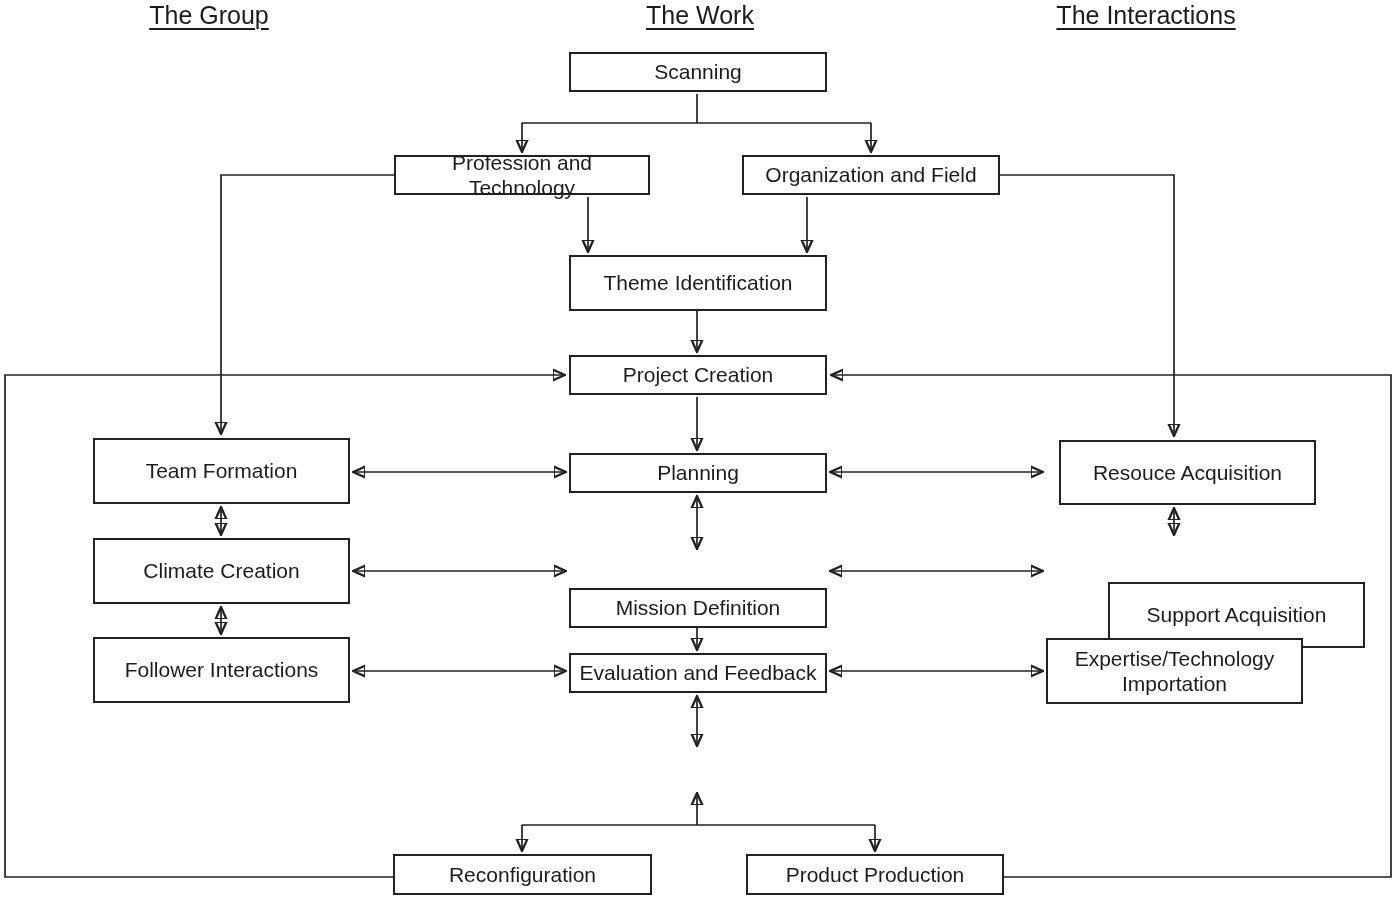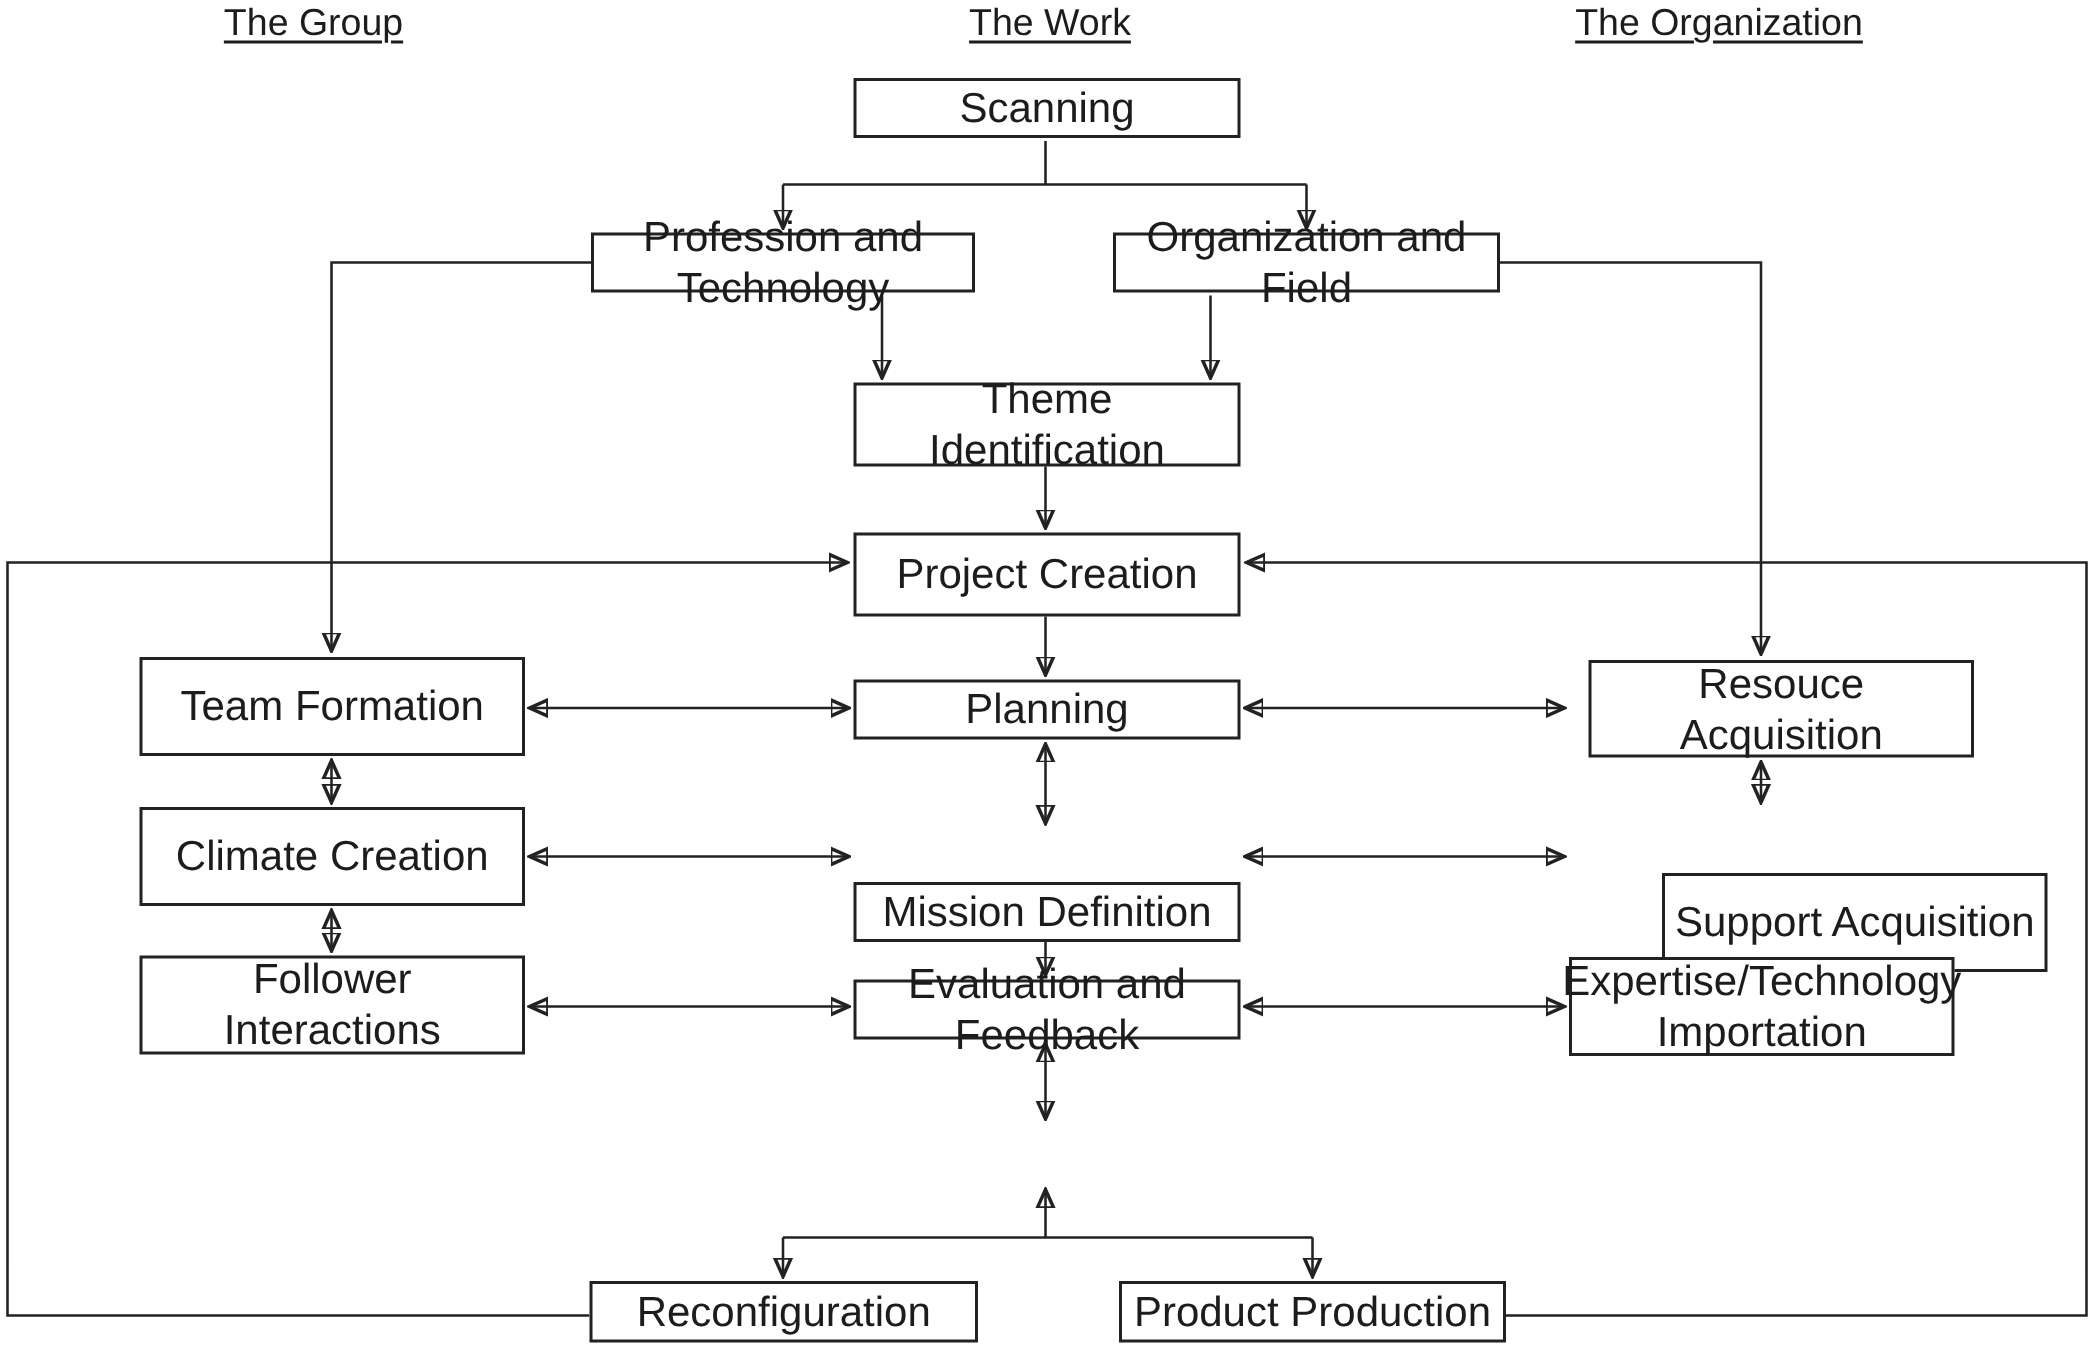--- a/index.html
+++ b/index.html
@@ -107,7 +107,7 @@
 
   <div class="col-header" style="left:209px;">The Group</div>
   <div class="col-header" style="left:700px;">The Work</div>
-  <div class="col-header" style="left:1146px;">The Organization</div>
+  <div class="col-header" style="left:1146px;">The Interactions</div>
 
   <div class="node" style="left:569px; top:52px;  width:258px; height:40px;">Scanning</div>
   <div class="node" style="left:394px; top:155px; width:256px; height:40px;">Profession and Technology</div>

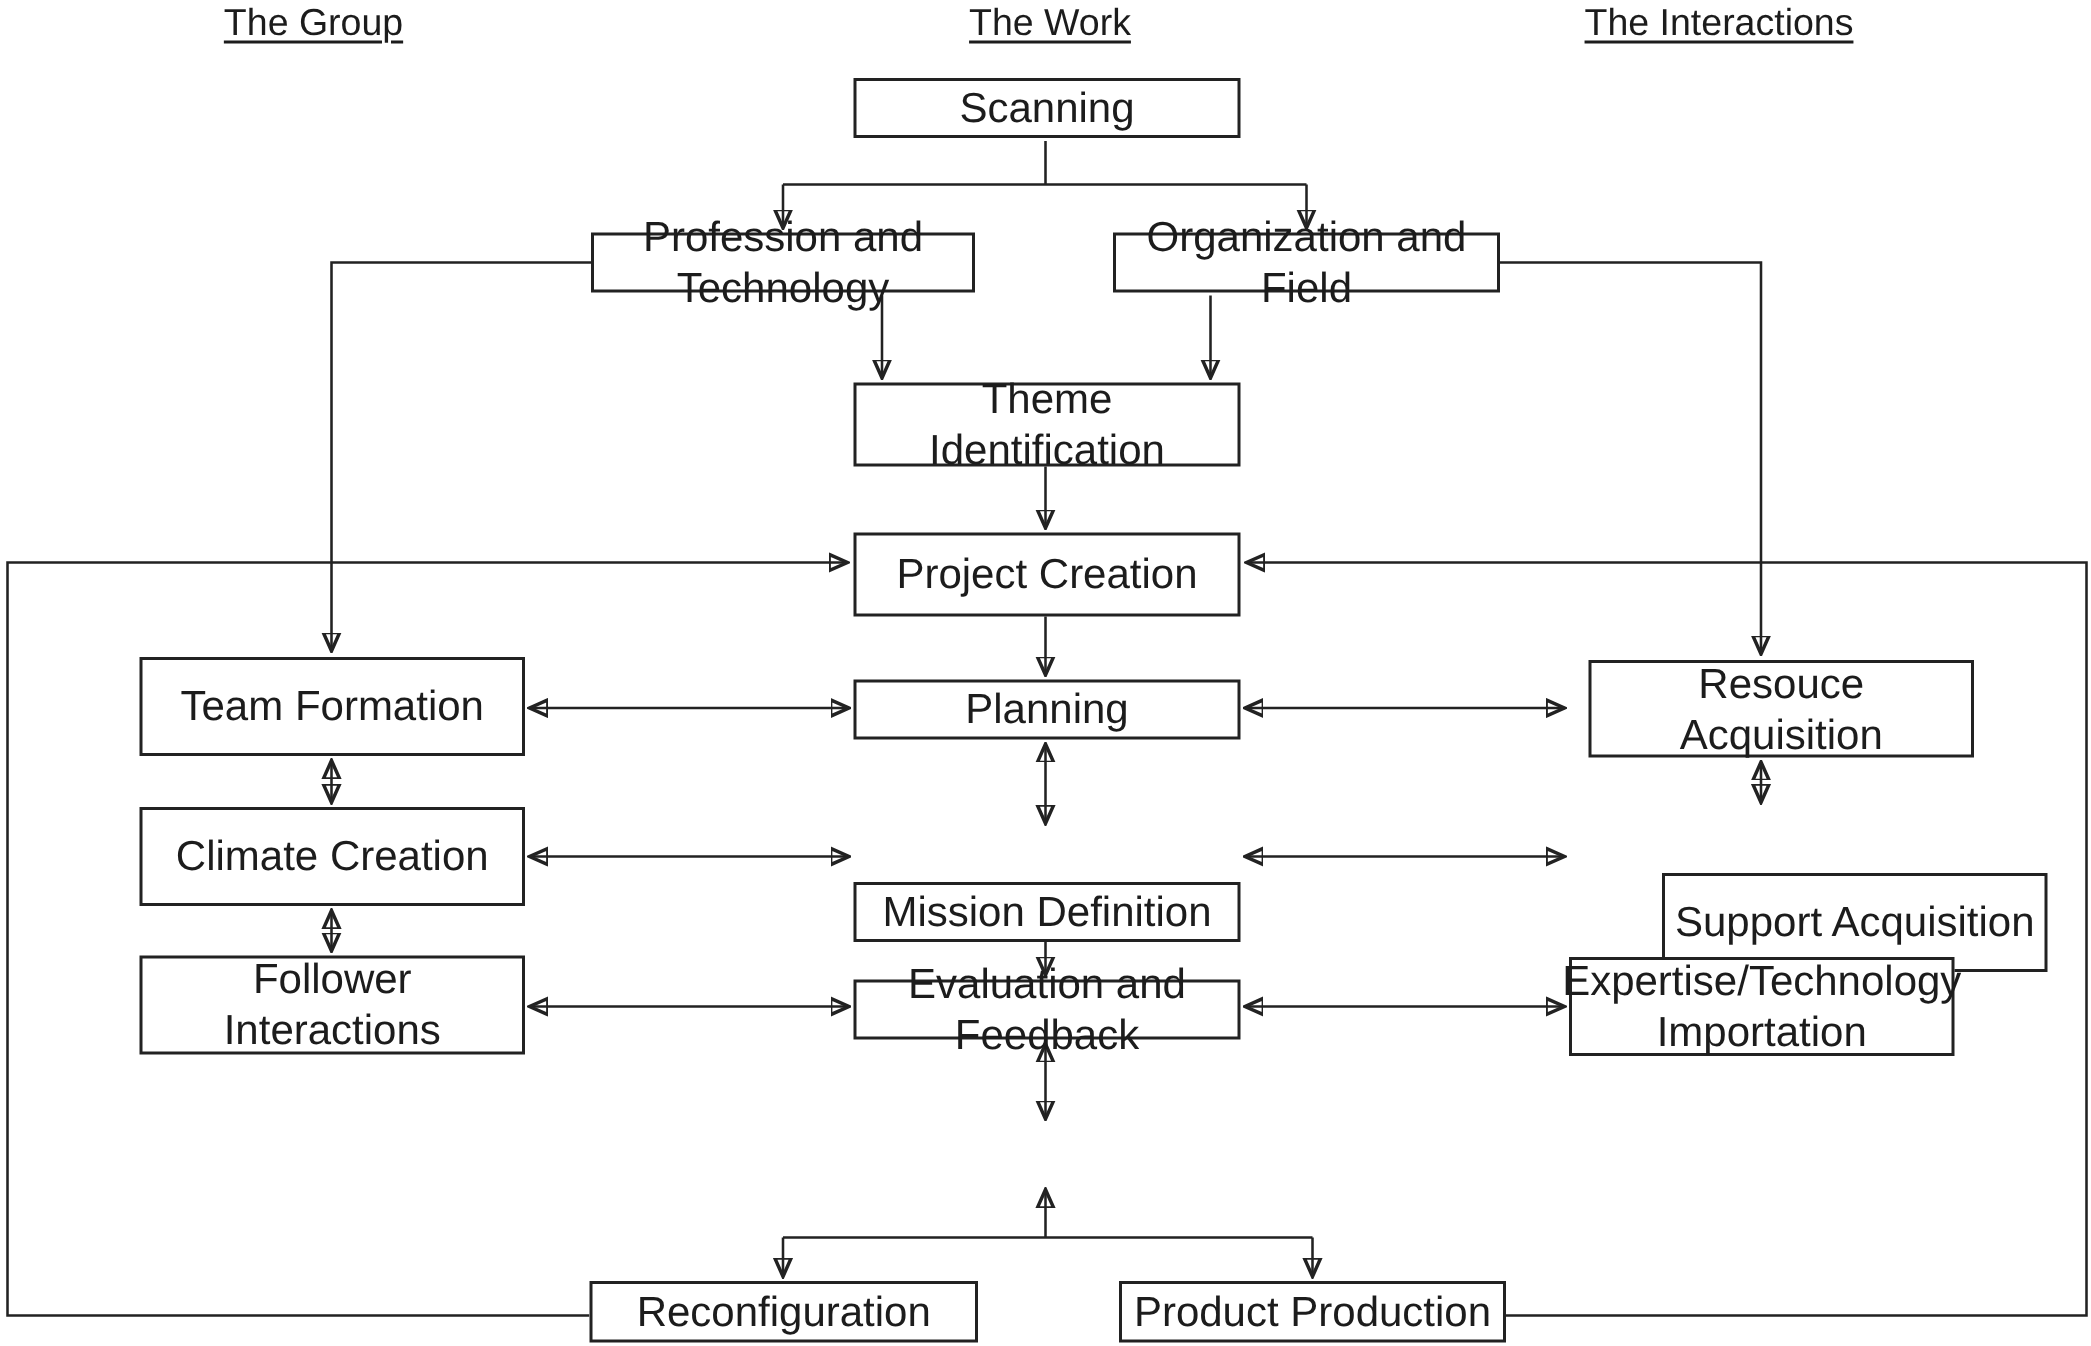--- a/index.html
+++ b/index.html
@@ -36,7 +36,7 @@
     align-items: center;
     justify-content: center;
     text-align: center;
-    font-size: 28px;
+    font-size: 21px;
     line-height: 1.2;
     color: #1c1c1c;
     white-space: normal;

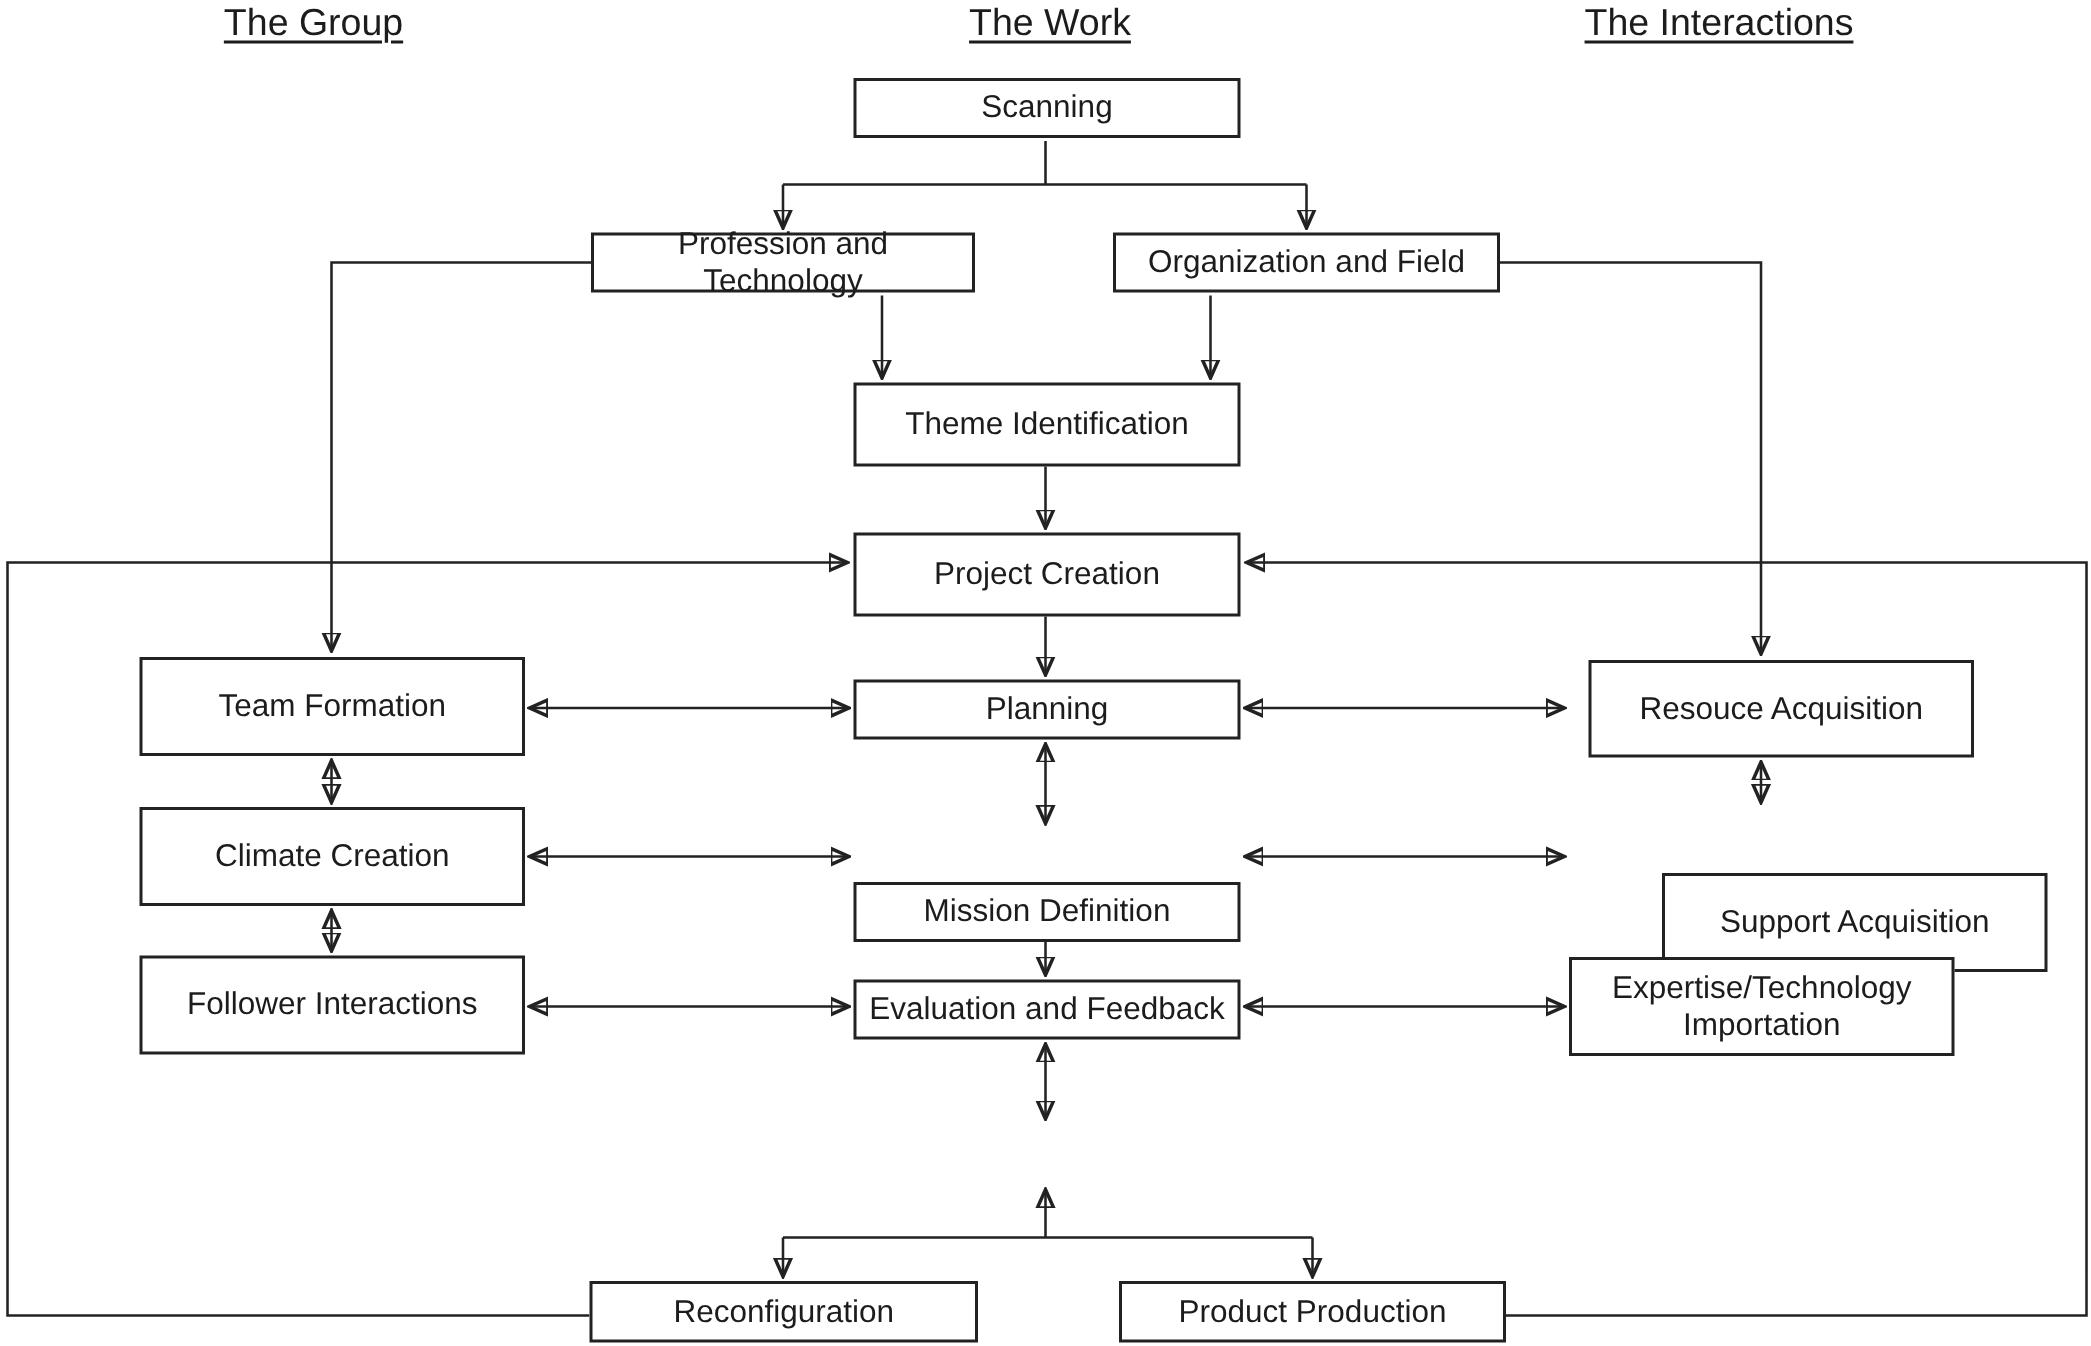--- a/index.html
+++ b/index.html
@@ -113,7 +113,7 @@
   <div class="node" style="left:394px; top:155px; width:256px; height:40px;">Profession and Technology</div>
   <div class="node" style="left:742px; top:155px; width:258px; height:40px;">Organization and Field</div>
   <div class="node" style="left:569px; top:255px; width:258px; height:56px;">Theme Identification</div>
-  <div class="node" style="left:569px; top:355px; width:258px; height:56px;">Project Creation</div>
+  <div class="node" style="left:569px; top:355px; width:258px; height:40px;">Project Creation</div>
   <div class="node" style="left:569px; top:453px; width:258px; height:40px;">Planning</div>
   <div class="node" style="left:569px; top:552px; width:258px; height:40px;margin-top:36px;">Mission Definition</div>
   <div class="node" style="left:569px; top:653px; width:258px; height:40px;">Evaluation and Feedback</div>

